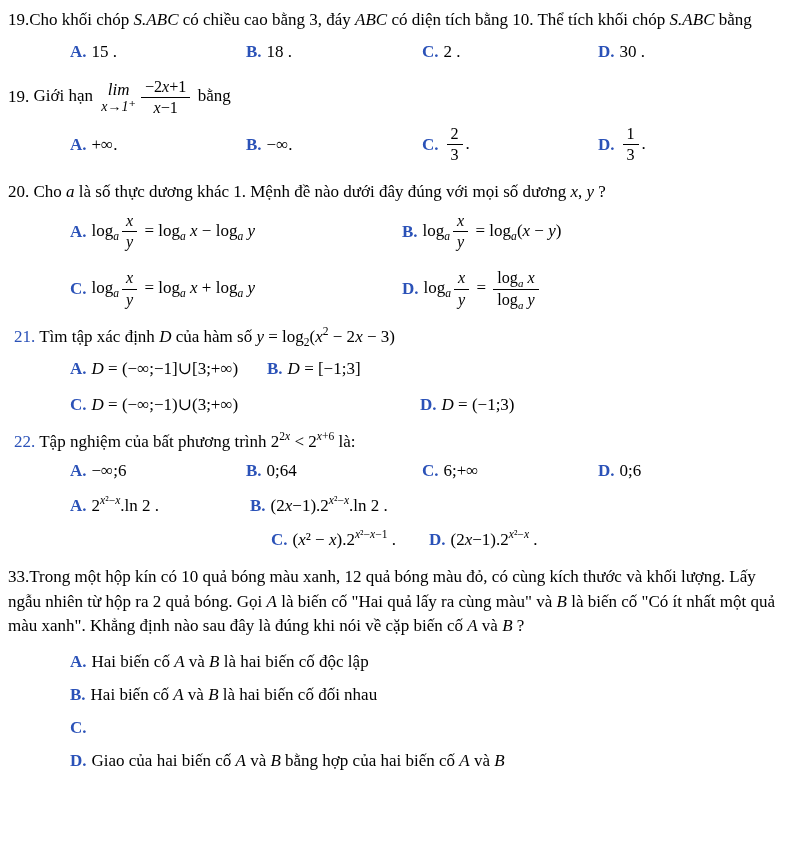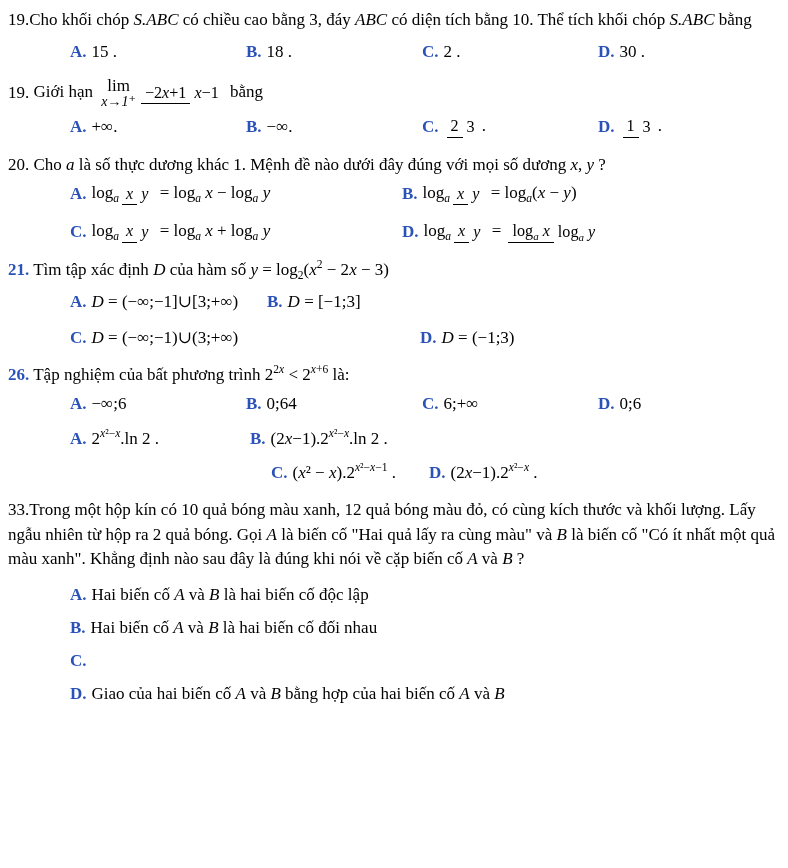--- a/index.html
+++ b/index.html
@@ -32,7 +32,7 @@
   .frac .den { display:block; padding:0 4px; line-height:1.25; }
   .lim { display:inline-flex; flex-direction:column; align-items:center;
          vertical-align:middle; margin:0 2px 0 4px; }
-  .lim .limword { line-height:1.05; }
+  .lim .limword { line-height:1.05;font-style:italic; }
   .lim .limsub { font-size:14px; line-height:1.1; font-style:italic; }
 </style>
 </head>

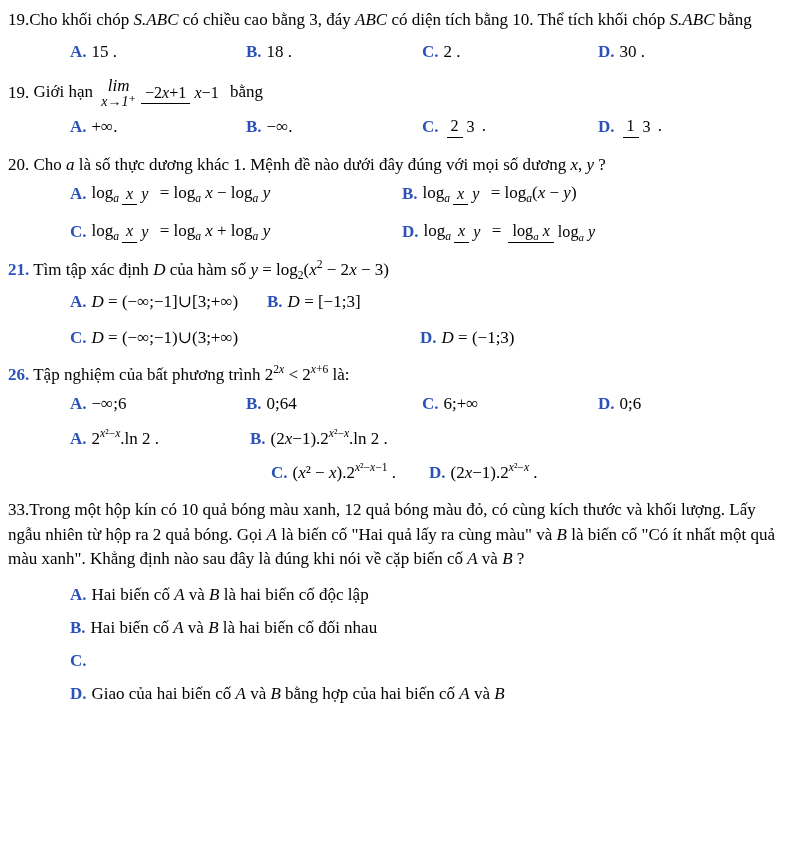--- a/index.html
+++ b/index.html
@@ -26,7 +26,7 @@
   .optline { padding-left:62px; margin-top:13px; display:flex; align-items:baseline; }
   .optline .obody { white-space:normal;text-align:right; }
   sup, sub { font-size:68%; line-height:0; }
-  .frac { display:inline-flex; flex-direction:row; align-items:center;
+  .frac { display:inline-flex; flex-direction:column; align-items:center;
           vertical-align:middle; margin:0 3px; font-size:0.95em; }
   .frac .num { display:block; padding:0 4px; border-bottom:1px solid #000; line-height:1.25; }
   .frac .den { display:block; padding:0 4px; line-height:1.25; }

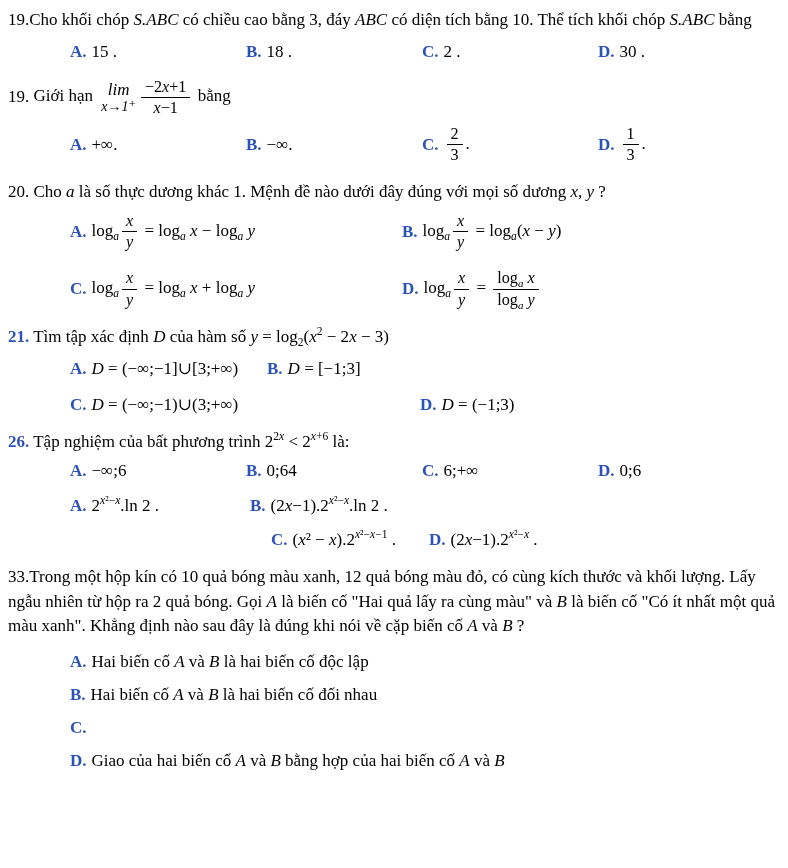--- a/index.html
+++ b/index.html
@@ -14,7 +14,7 @@
   .question { margin-bottom:15px; }
   .stem { margin:0; line-height:1.45; }
   .qnum { color:var(--text); }
-  .qnum-blue { color:var(--accent); font-weight:bold; }
+  .qnum-blue { color:var(--accent); font-weight:normal;margin-left:6px; }
   .opts { padding-left:62px; margin-top:9px; display:flex; align-items:center; }
   .opts.tight { margin-top:6px; }
   .opt { display:inline-flex; align-items:center; }

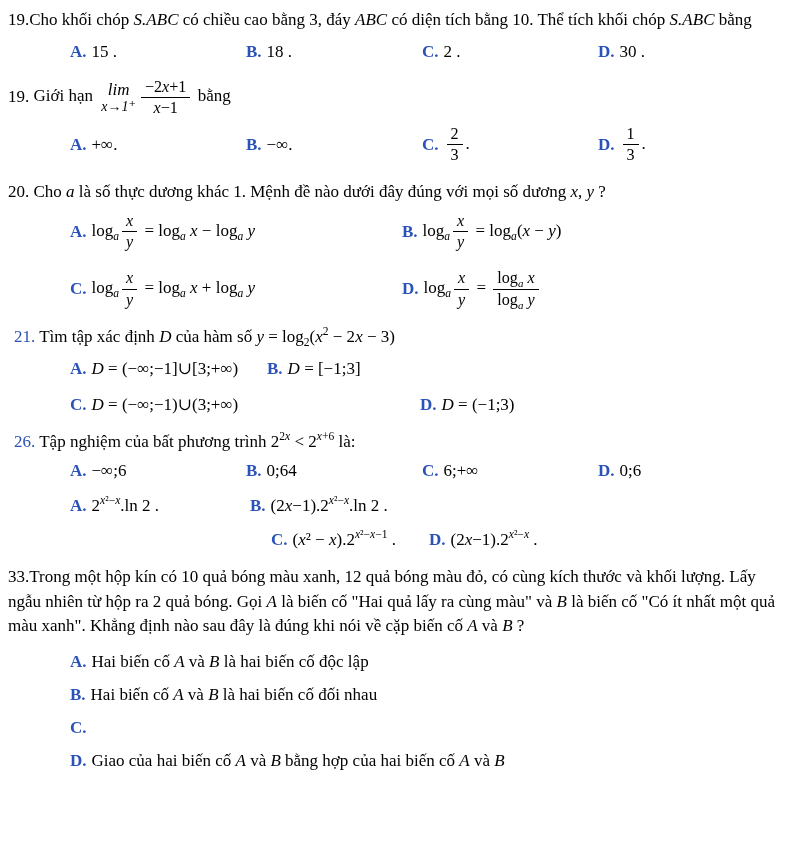--- a/index.html
+++ b/index.html
@@ -160,7 +160,7 @@
   </section>
 
   <section class="question">
-    <p class="stem"><span class="qnum qnum-blue">26.</span> <span>Tập nghiệm của bất phương trình 2<sup>2<i>x</i></sup> &lt; 2<sup><i>x</i>+6</sup> là:</span></p>
+    <p class="stem"><span class="qnum qnum-blue">22.</span> <span>Tập nghiệm của bất phương trình 2<sup>2<i>x</i></sup> &lt; 2<sup><i>x</i>+6</sup> là:</span></p>
     <div class="opts tight">
       <span class="opt w176">
           <b class="letter">A.</b>

